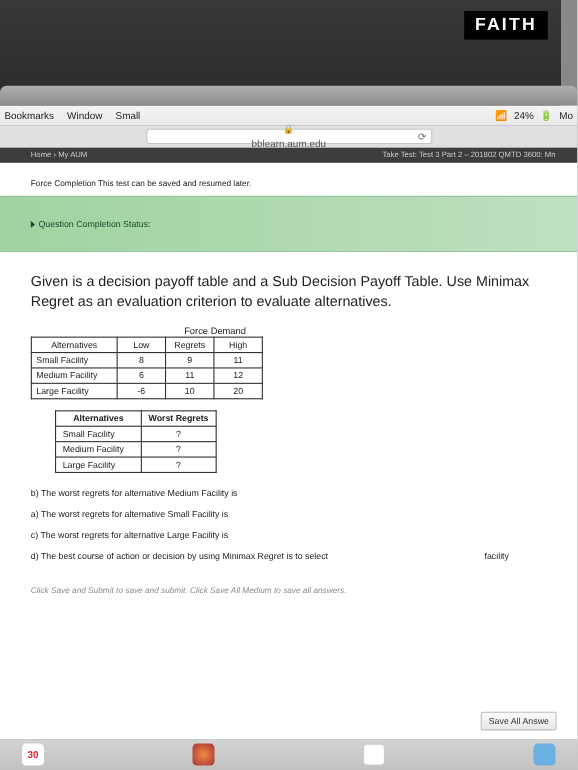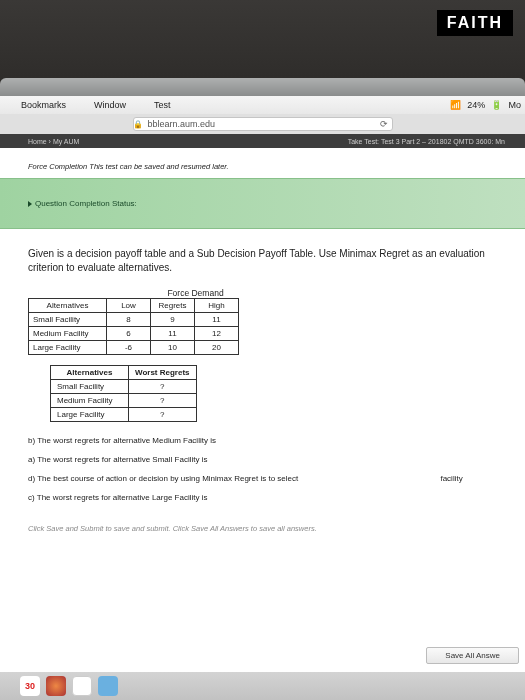--- a/index.html
+++ b/index.html
@@ -13,7 +13,7 @@
     }
     .backdrop-top {
       position: absolute;
-      top: 0; left: 0; right: 0;
+      top: 0; left: 0; right: 15px;
       height: 113px;
       background: linear-gradient(180deg, #3a3836 0%, #2a2826 100%);
     }

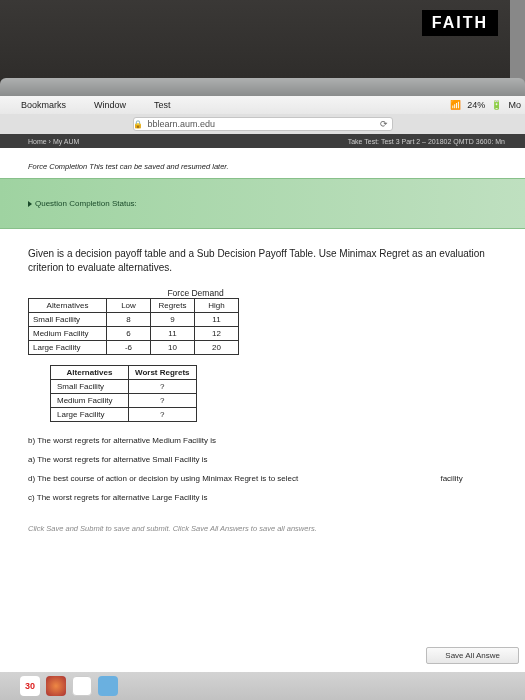--- a/index.html
+++ b/index.html
@@ -46,7 +46,7 @@
       padding: 0 4px;
       justify-content: space-between;
     }
-    .menu-bar .left { display: flex; gap: 28px; margin-left: 17px; }
+    .menu-bar .left { display: flex; gap: 12px; }
     .menu-bar .right { display: flex; gap: 6px; align-items: center; }
     .url-bar {
       position: absolute;

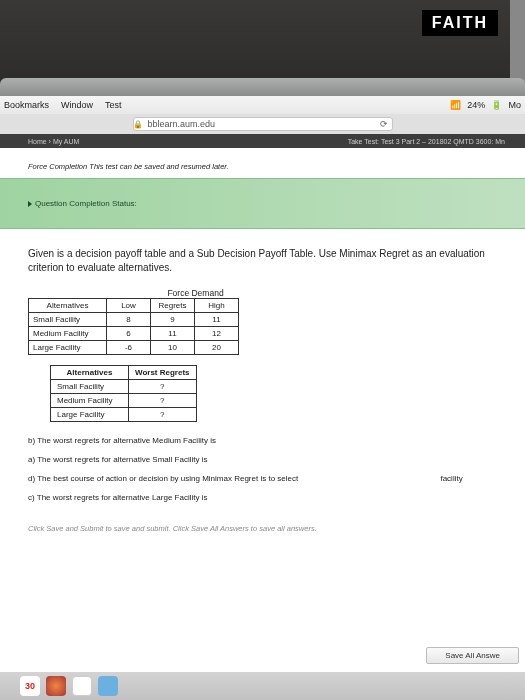--- a/index.html
+++ b/index.html
@@ -219,7 +219,7 @@
   <div class="left">
     <span>Bookmarks</span>
     <span>Window</span>
-    <span>Test</span>
+    <span>Small</span>
   </div>
   <div class="right">
     <span>📶</span>

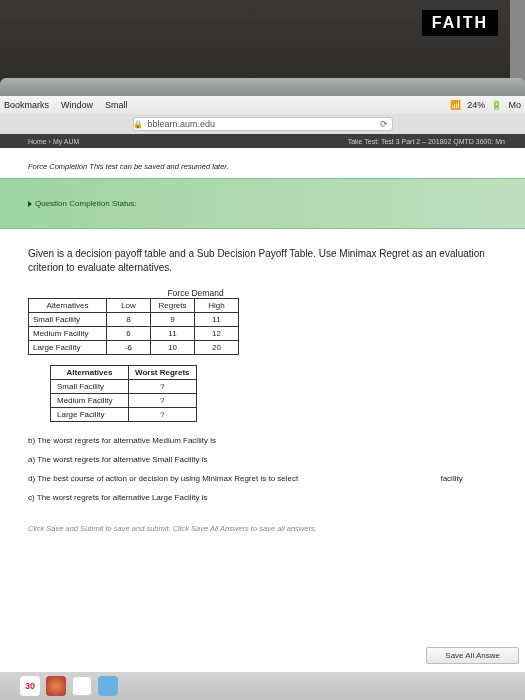--- a/index.html
+++ b/index.html
@@ -66,9 +66,11 @@
       height: 14px;
       display: flex;
       align-items: center;
+      justify-content: center;
       color: #555;
       gap: 4px;
       position: relative;
+      flex-direction: column;
     }
     .url-field .refresh {
       position: absolute;

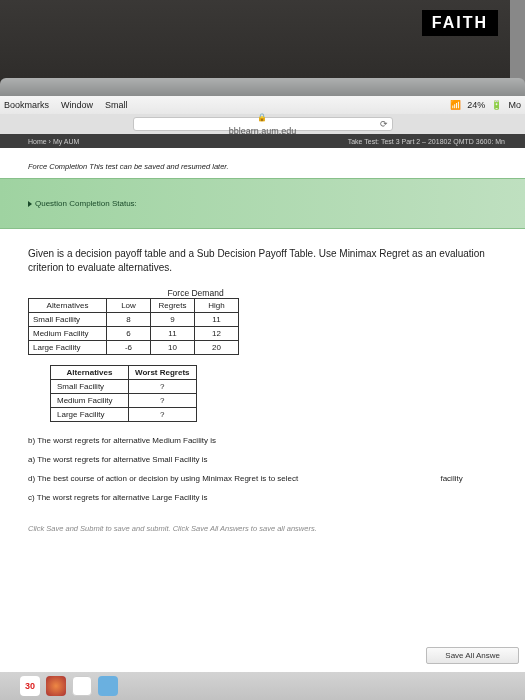--- a/index.html
+++ b/index.html
@@ -99,7 +99,7 @@
       font-size: 7.5px;
       padding: 2px 28px;
     }
-    .force-line { padding: 1px 28px 3px; font-size: 7.5px; color: #222; font-style: italic; }
+    .force-line { padding: 1px 28px 3px; font-size: 7.5px; color: #222; }
     .qcs-band {
       margin: 4px 0 0 0;
       background: linear-gradient(90deg, #9fd3a1 0%, #bfe0c0 100%);

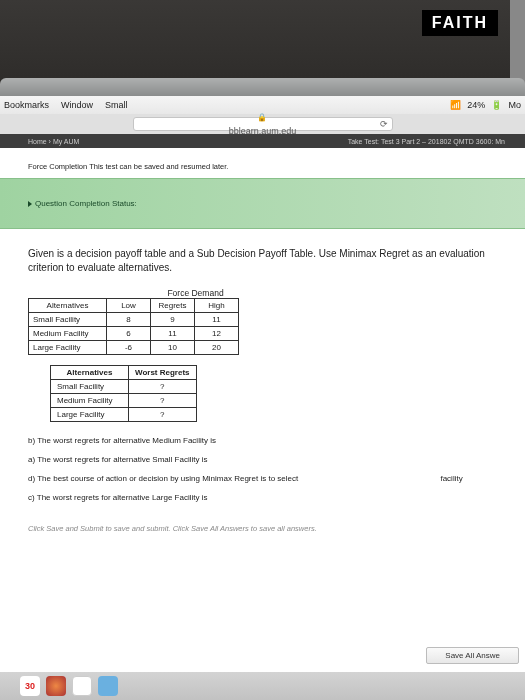--- a/index.html
+++ b/index.html
@@ -129,7 +129,7 @@
       margin-bottom: 10px;
     }
     .q-prompt {
-      font-size: 10px;
+      font-size: 13px;
       line-height: 1.35;
       margin-bottom: 14px;
     }

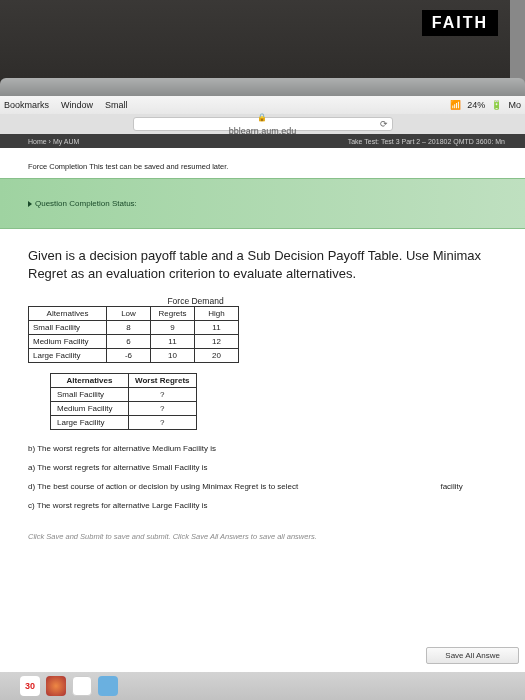--- a/index.html
+++ b/index.html
@@ -310,11 +310,11 @@
 
     <div class="sub-q">b) The worst regrets for alternative Medium Facility is</div>
     <div class="sub-q">a) The worst regrets for alternative Small Facility is</div>
+    <div class="sub-q">c) The worst regrets for alternative Large Facility is</div>
     <div class="sub-q">
       <span>d) The best course of action or decision by using Minimax Regret is to select</span>
       <span class="blank-right">facility</span>
     </div>
-    <div class="sub-q">c) The worst regrets for alternative Large Facility is</div>
 
     <div class="instr">Click Save and Submit to save and submit. Click Save All Answers to save all answers.</div>
   </div>

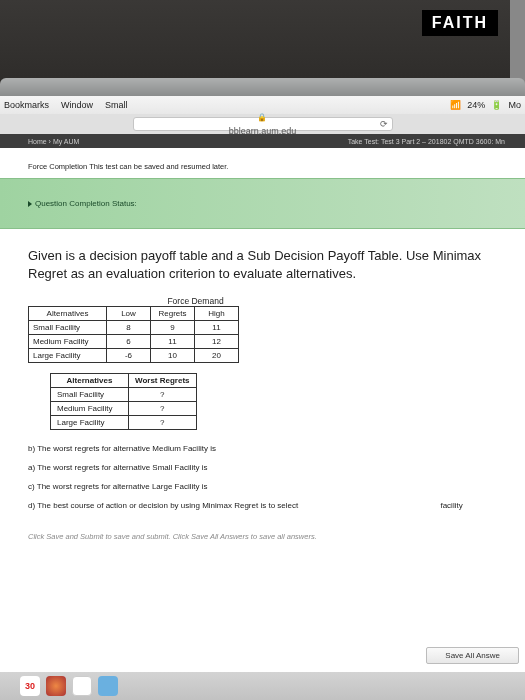--- a/index.html
+++ b/index.html
@@ -316,7 +316,7 @@
       <span class="blank-right">facility</span>
     </div>
 
-    <div class="instr">Click Save and Submit to save and submit. Click Save All Answers to save all answers.</div>
+    <div class="instr">Click Save and Submit to save and submit. Click Save All Medium to save all answers.</div>
   </div>
 
   <button class="save-btn">Save All Answe</button>

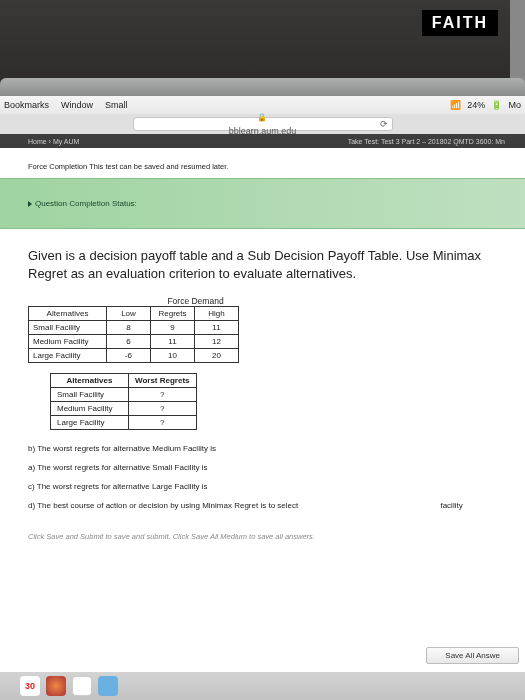--- a/index.html
+++ b/index.html
@@ -180,13 +180,13 @@
     }
     .save-btn {
       position: absolute;
-      right: 6px;
+      right: 19px;
       bottom: 8px;
       background: linear-gradient(180deg, #fafafa, #e8e8e8);
       border: 1px solid #bcbcbc;
       border-radius: 2px;
       font-size: 8px;
-      padding: 3px 18px;
+      padding: 3px 6px;
       color: #333;
     }
     .dock {

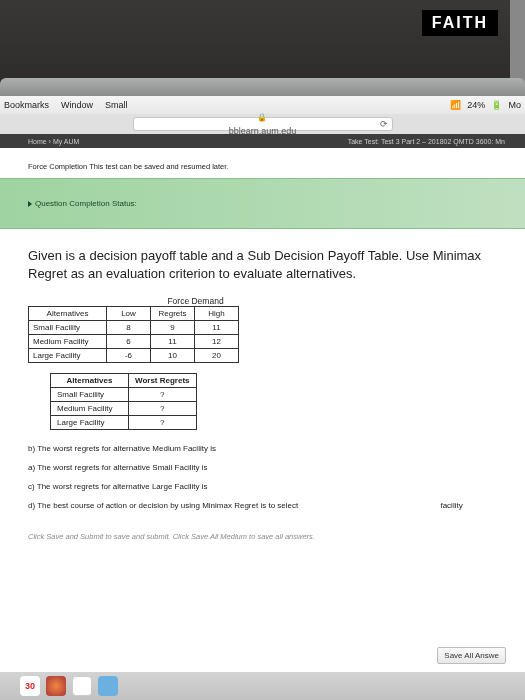--- a/index.html
+++ b/index.html
@@ -198,6 +198,7 @@
       align-items: center;
       padding: 12px 20px;
       gap: 6px;
+      justify-content: space-between;
     }
     .dock-icon {
       width: 20px; height: 20px;

